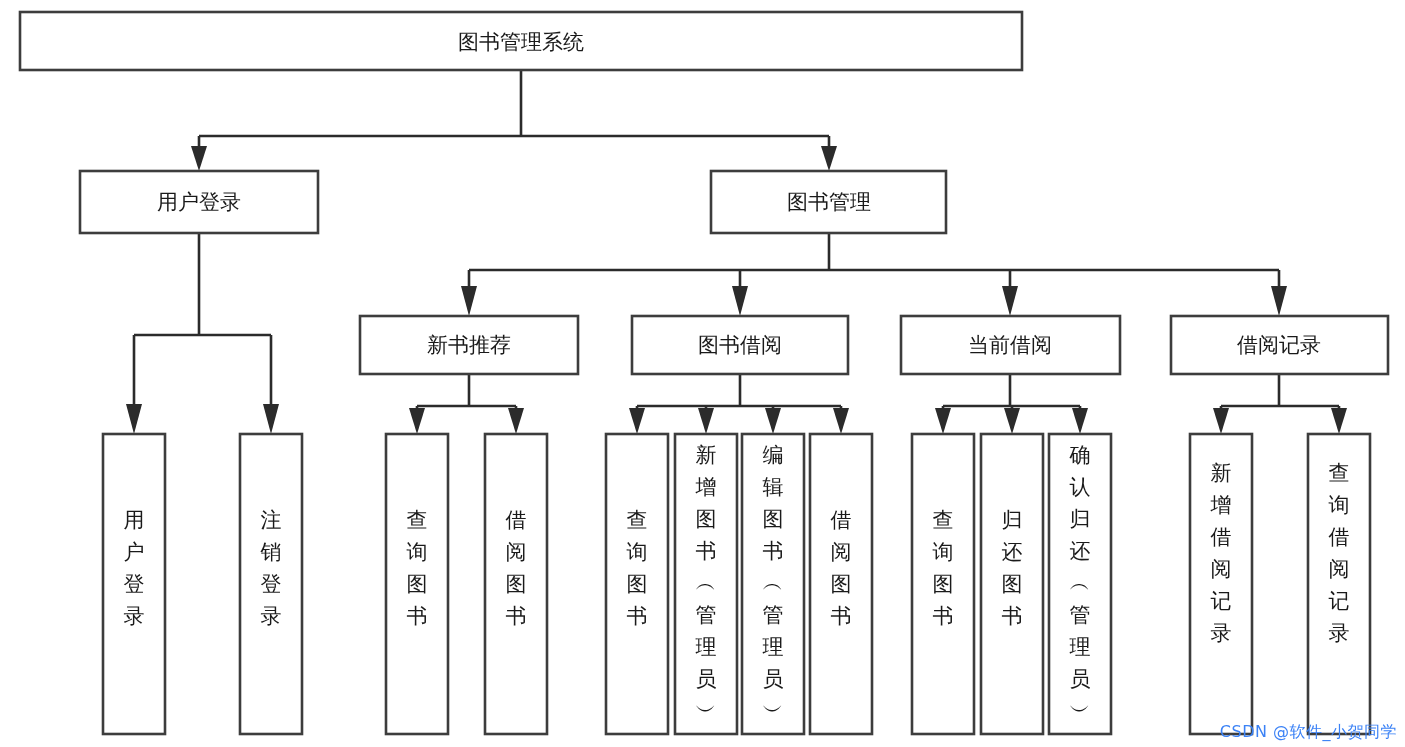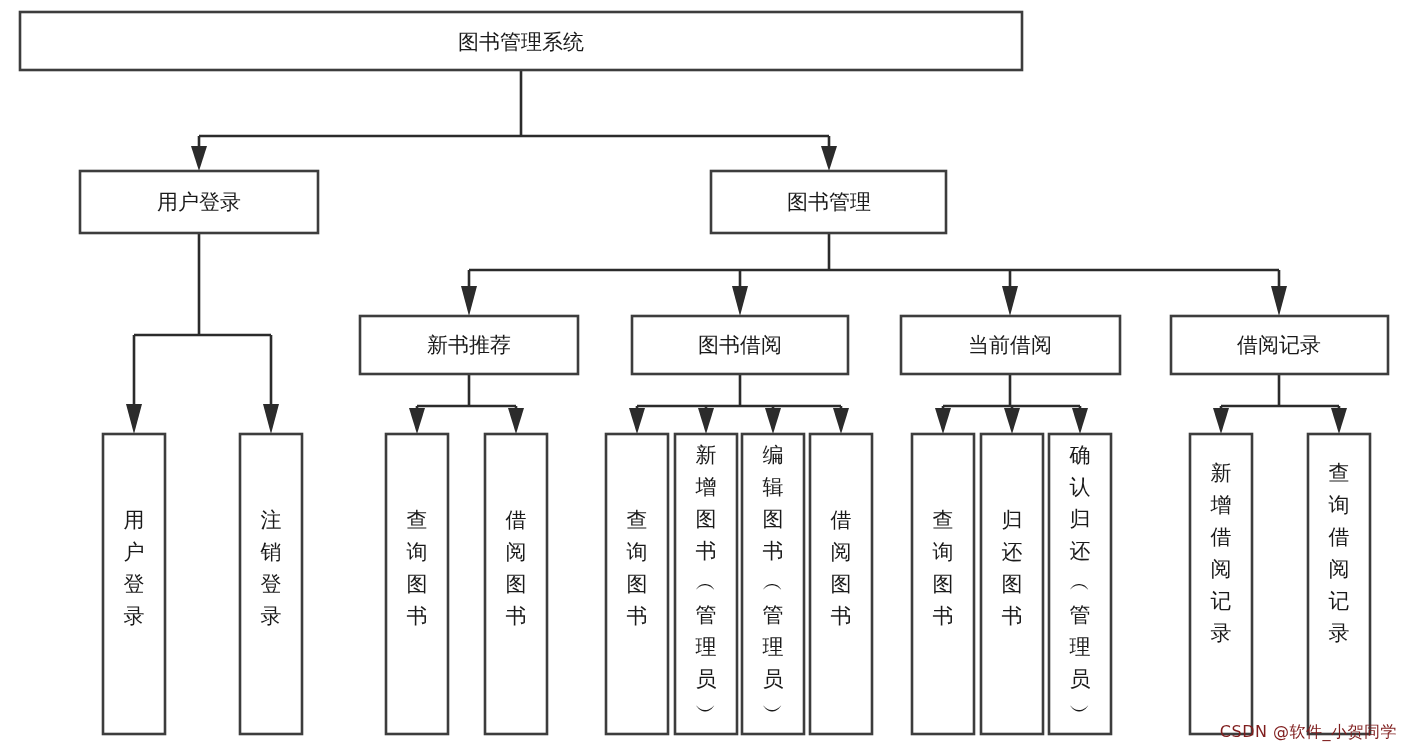--- a/index.html
+++ b/index.html
@@ -60,7 +60,7 @@
     bottom: 4px;
     font-family: "DejaVu Sans", "Liberation Sans", sans-serif;
     font-size: 16px;
-    color: #7f1d1d;
+    color: #3b82f6;
     white-space: nowrap;
     letter-spacing: 0.5px;
   }

